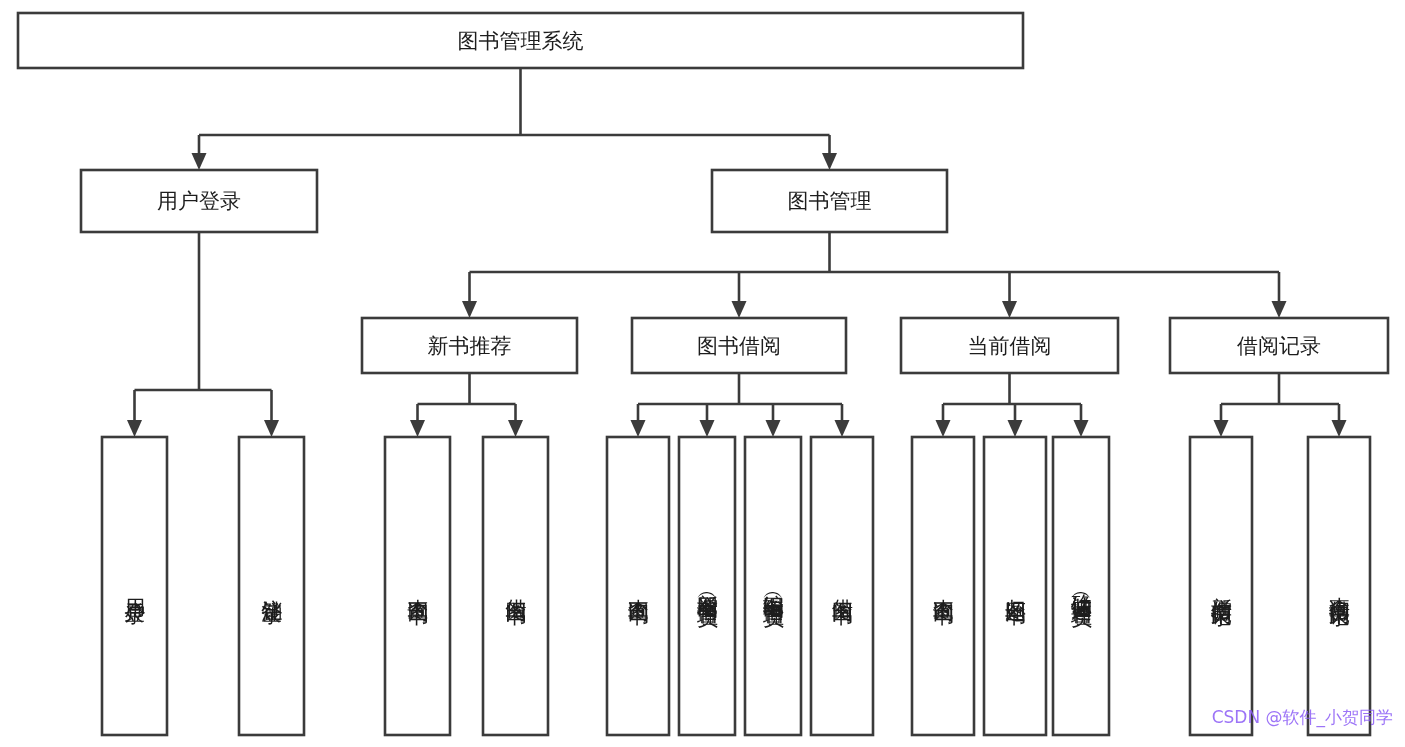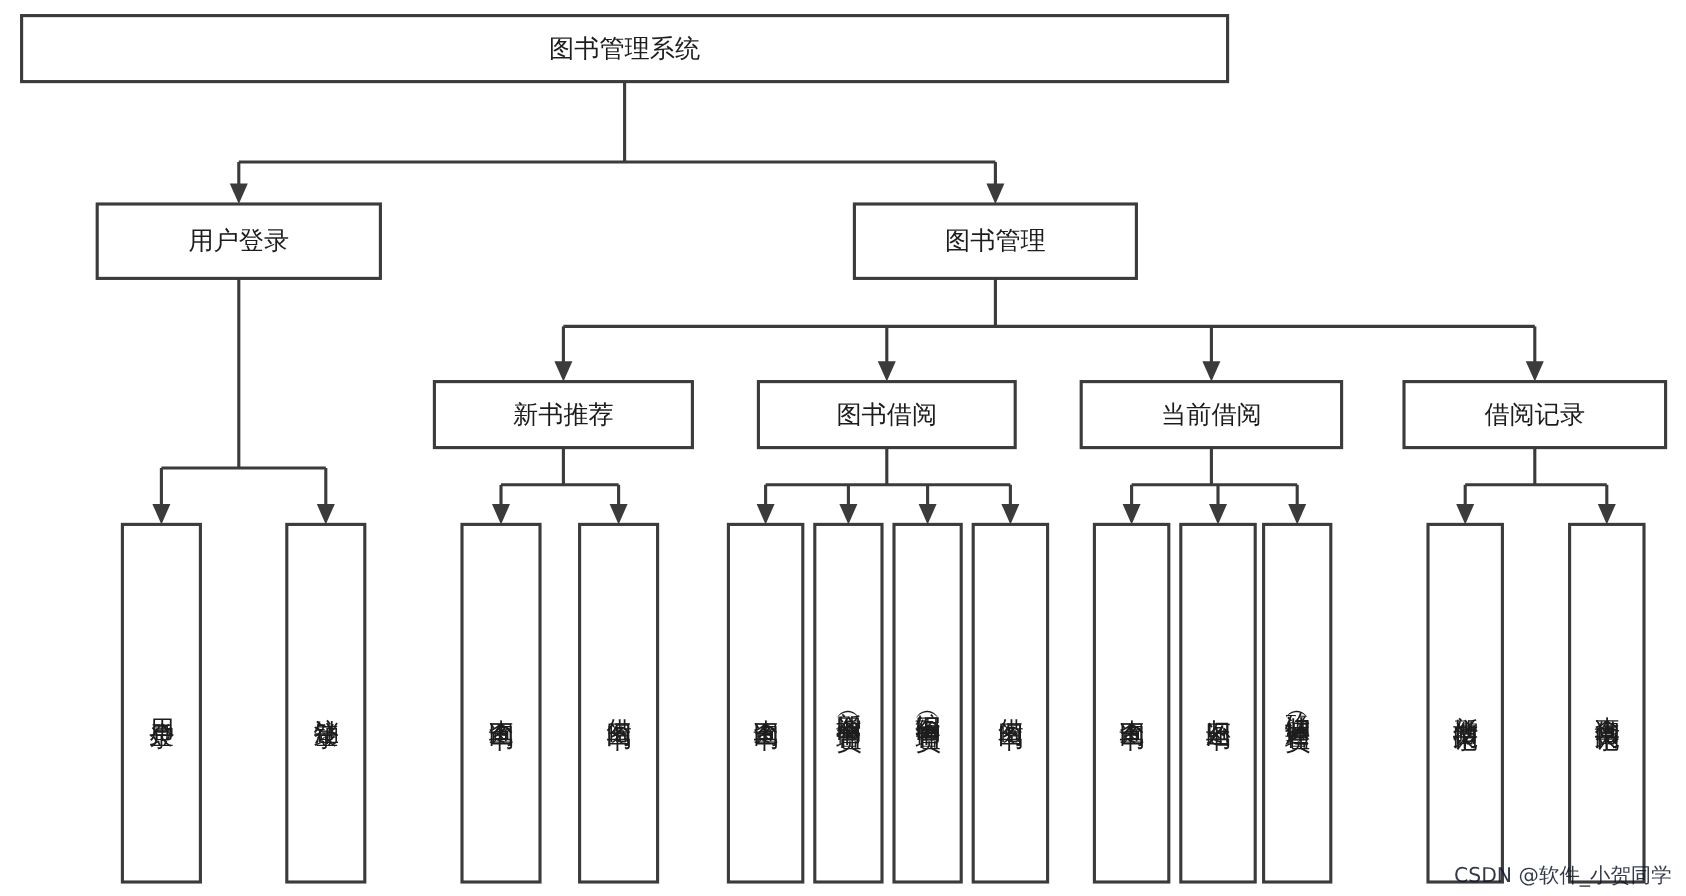--- a/index.html
+++ b/index.html
@@ -68,10 +68,10 @@
   #watermark {
     position: absolute;
     right: 12px;
-    bottom: 6px;
+    bottom: 18px;
     font-family: "DejaVu Sans", "Liberation Sans", sans-serif;
     font-size: 17px;
-    color: #0f172a;
+    color: #8b5cf6;
     opacity: 0.85;
     white-space: nowrap;
     pointer-events: none;

